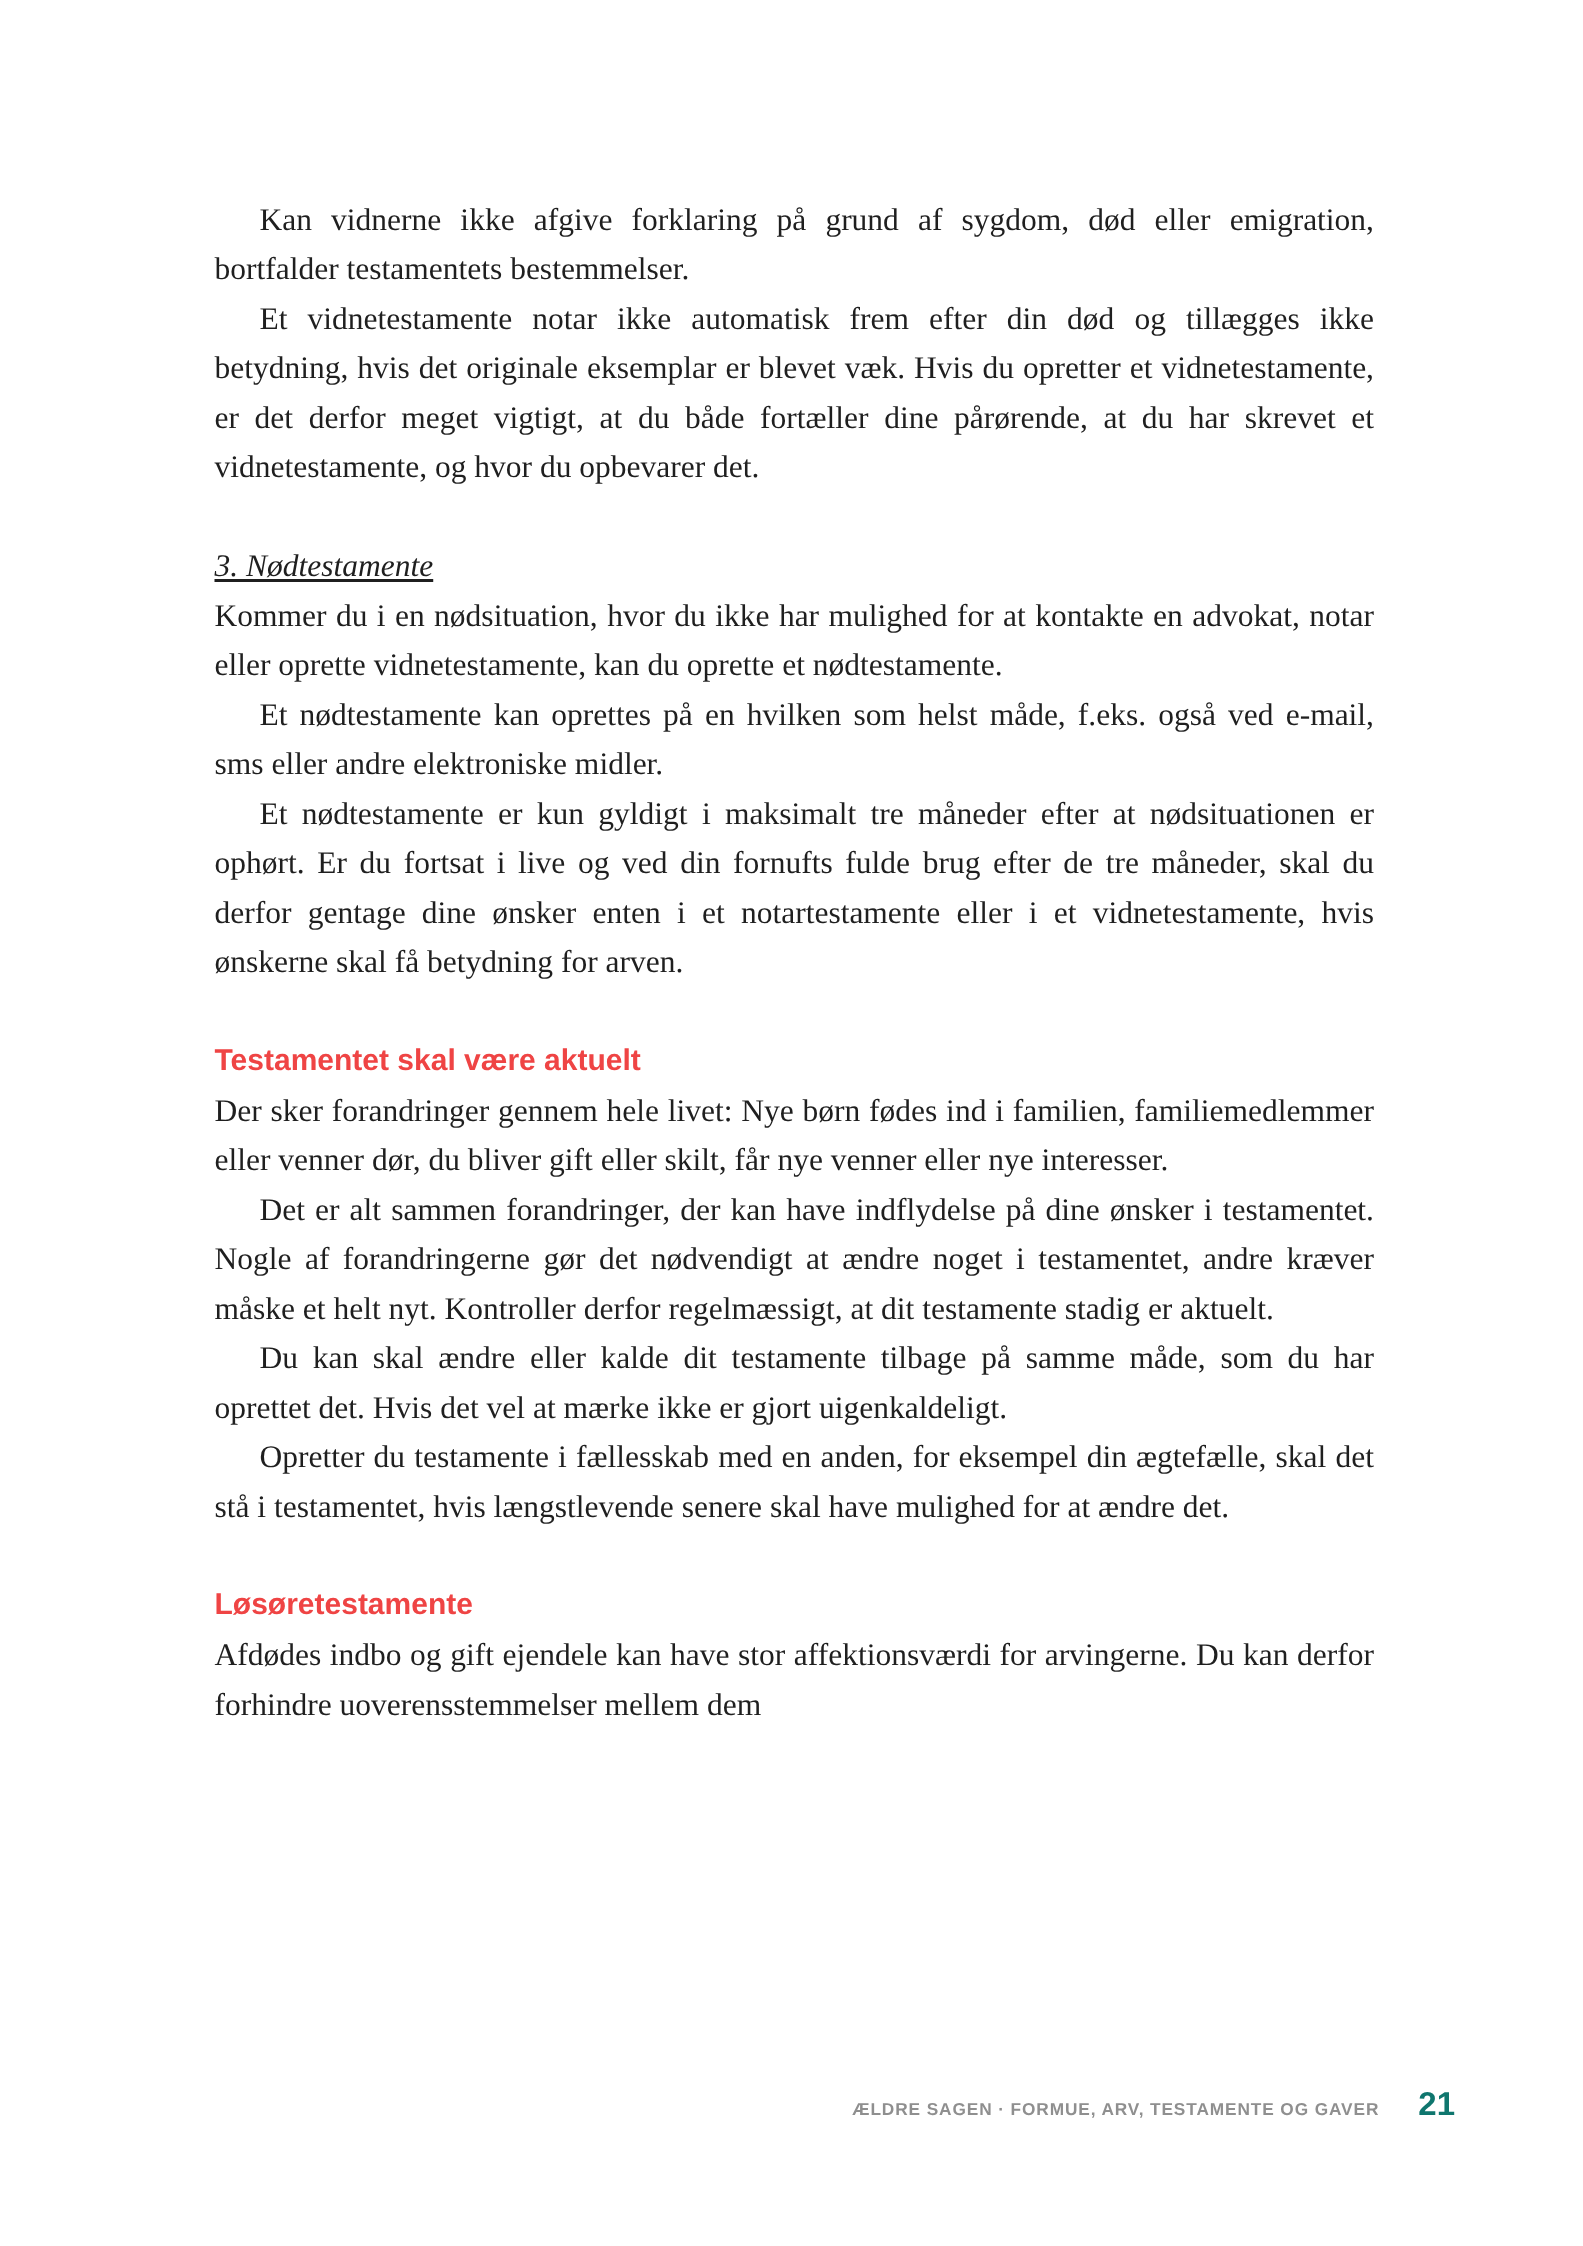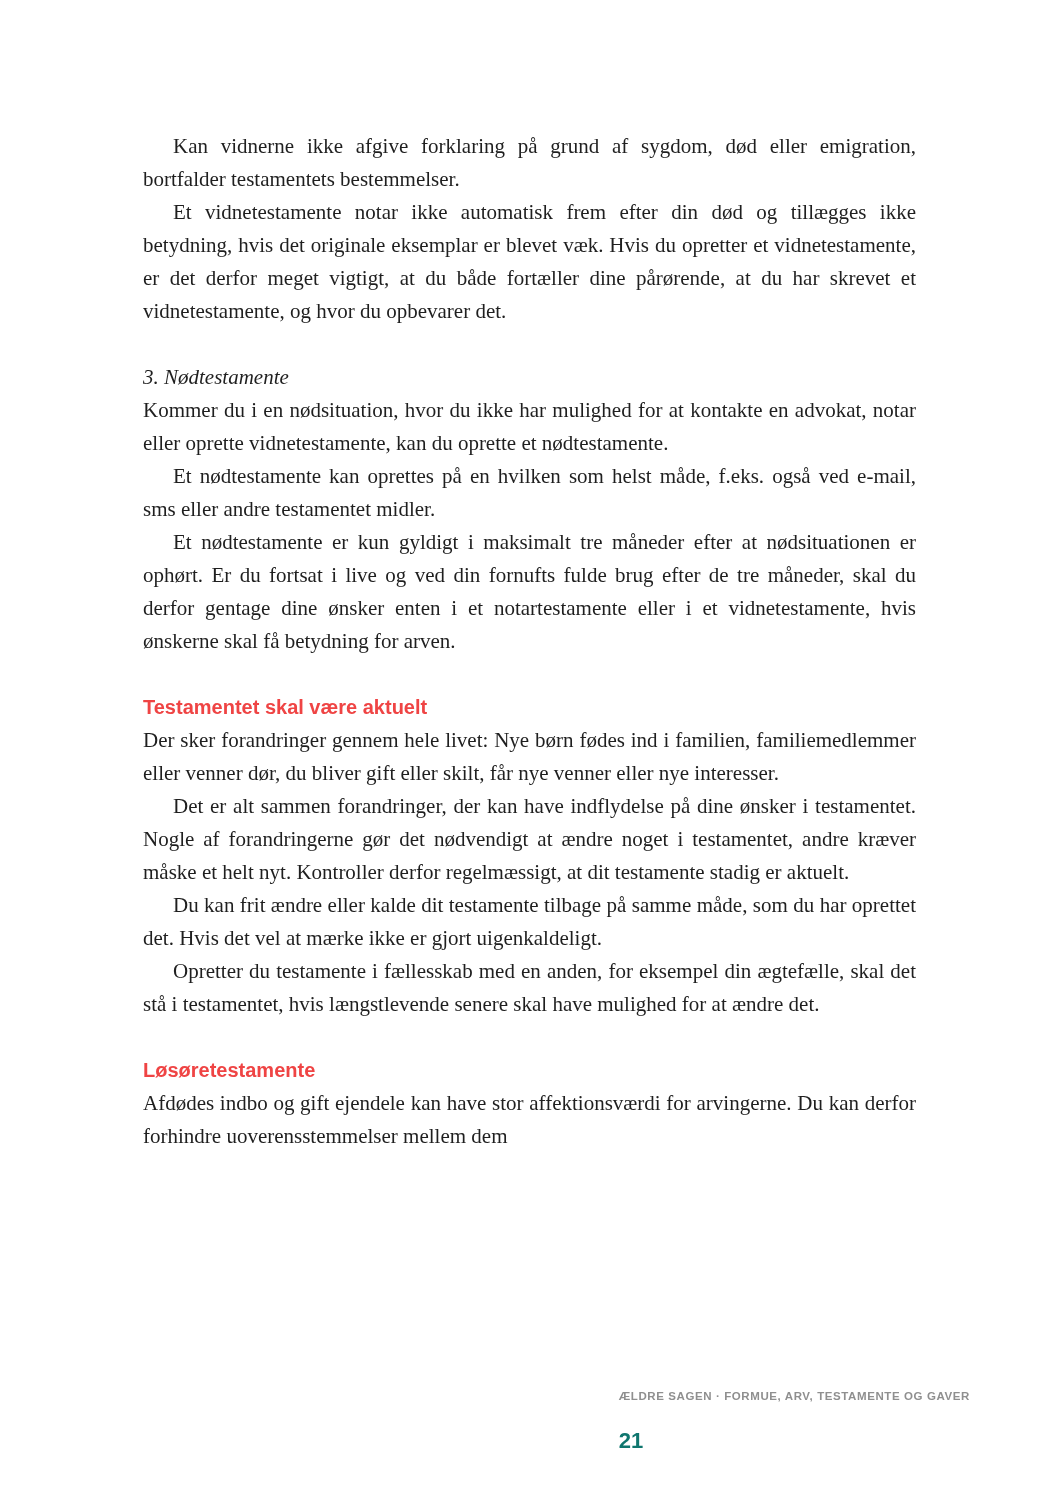--- a/index.html
+++ b/index.html
@@ -28,6 +28,7 @@
     font-style: italic;
     margin-top: 33px;
     text-align: left;
+    text-decoration: underline;
   }
   .h-bold {
     font-family: "Liberation Sans", sans-serif;

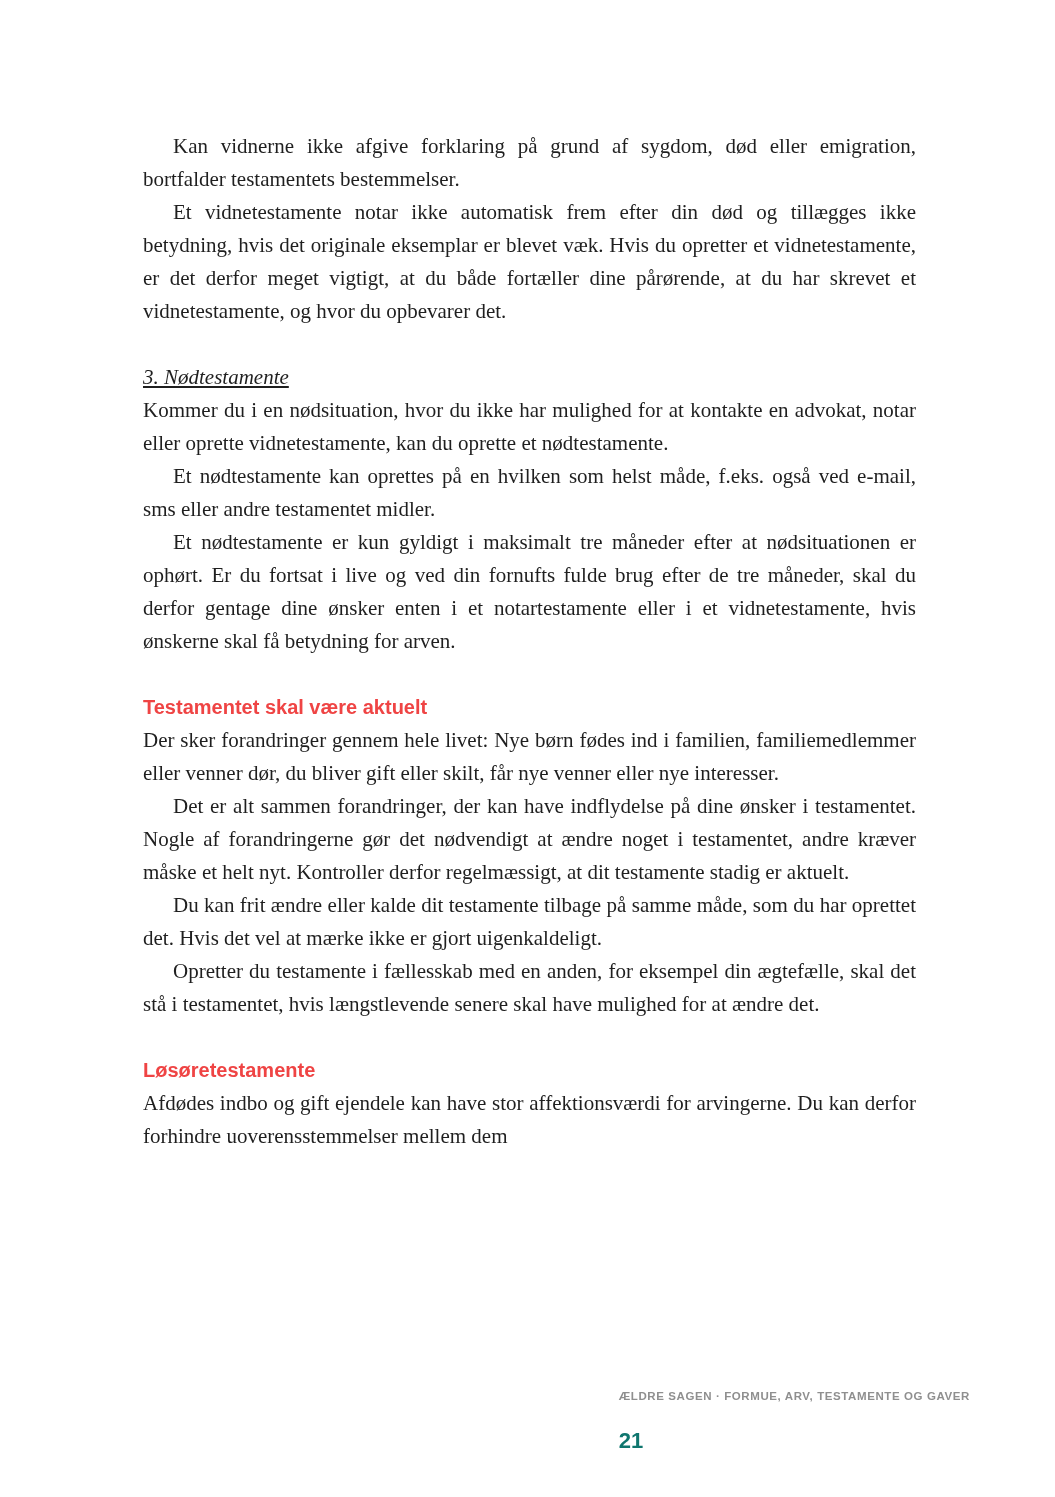--- a/index.html
+++ b/index.html
@@ -72,7 +72,7 @@
     <div class="para">Et vidnetestamente notar ikke automatisk frem efter din død og tillægges ikke betydning, hvis det originale eksemplar er blevet væk. Hvis du opretter et vidnetestamente, er det derfor meget vigtigt, at du både fortæller dine pårørende, at du har skrevet et vidnetestamente, og hvor du opbevarer det.</div>
     <div class="h-italic">3. Nødtestamente</div>
     <div class="para-flush">Kommer du i en nødsituation, hvor du ikke har mulighed for at kontakte en advokat, notar eller oprette vidnetestamente, kan du oprette et nødtestamente.</div>
-    <div class="para">Et nødtestamente kan oprettes på en hvilken som helst måde, f.eks. også ved e-mail, sms eller andre testamentet midler.</div>
+    <div class="para">Et nødtestamente kan oprettes på en hvilken som helst måde, f.eks. også ved e-mail, sms eller andre elektroniske midler.</div>
     <div class="para">Et nødtestamente er kun gyldigt i maksimalt tre måneder efter at nødsituationen er ophørt. Er du fortsat i live og ved din fornufts fulde brug efter de tre måneder, skal du derfor gentage dine ønsker enten i et notartestamente eller i et vidnetestamente, hvis ønskerne skal få betydning for arven.</div>
     <div class="h-bold">Testamentet skal være aktuelt</div>
     <div class="para-flush">Der sker forandringer gennem hele livet: Nye børn fødes ind i familien, familiemedlemmer eller venner dør, du bliver gift eller skilt, får nye venner eller nye interesser.</div>

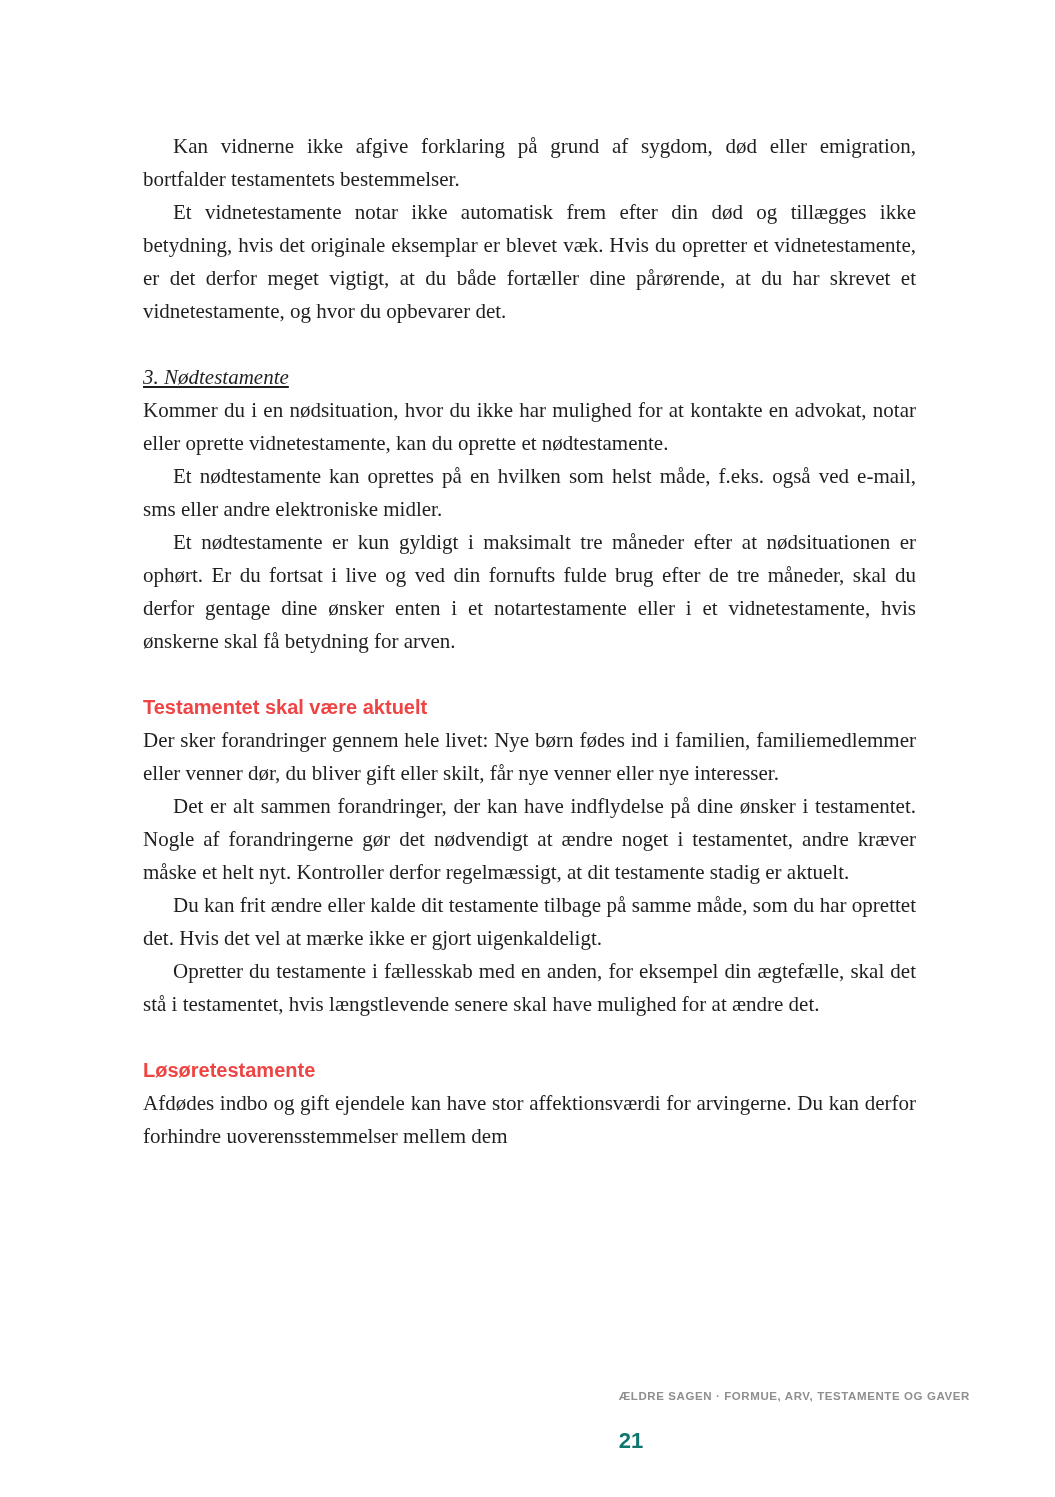--- a/index.html
+++ b/index.html
@@ -77,7 +77,7 @@
     <div class="h-bold">Testamentet skal være aktuelt</div>
     <div class="para-flush">Der sker forandringer gennem hele livet: Nye børn fødes ind i familien, familiemedlemmer eller venner dør, du bliver gift eller skilt, får nye venner eller nye interesser.</div>
     <div class="para">Det er alt sammen forandringer, der kan have indflydelse på dine ønsker i testamentet. Nogle af forandringerne gør det nødvendigt at ændre noget i testamentet, andre kræver måske et helt nyt. Kontroller derfor regelmæssigt, at dit testamente stadig er aktuelt.</div>
-    <div class="para">Du kan frit ændre eller kalde dit testamente tilbage på samme måde, som du har oprettet det. Hvis det vel at mærke ikke er gjort uigenkaldeligt.</div>
+    <div class="para">Du kan skal ændre eller kalde dit testamente tilbage på samme måde, som du har oprettet det. Hvis det vel at mærke ikke er gjort uigenkaldeligt.</div>
     <div class="para">Opretter du testamente i fællesskab med en anden, for eksempel din ægtefælle, skal det stå i testamentet, hvis længstlevende senere skal have mulighed for at ændre det.</div>
     <div class="h-bold">Løsøretestamente</div>
     <div class="para-flush">Afdødes indbo og gift ejendele kan have stor affektionsværdi for arvingerne. Du kan derfor forhindre uoverensstemmelser mellem dem</div>

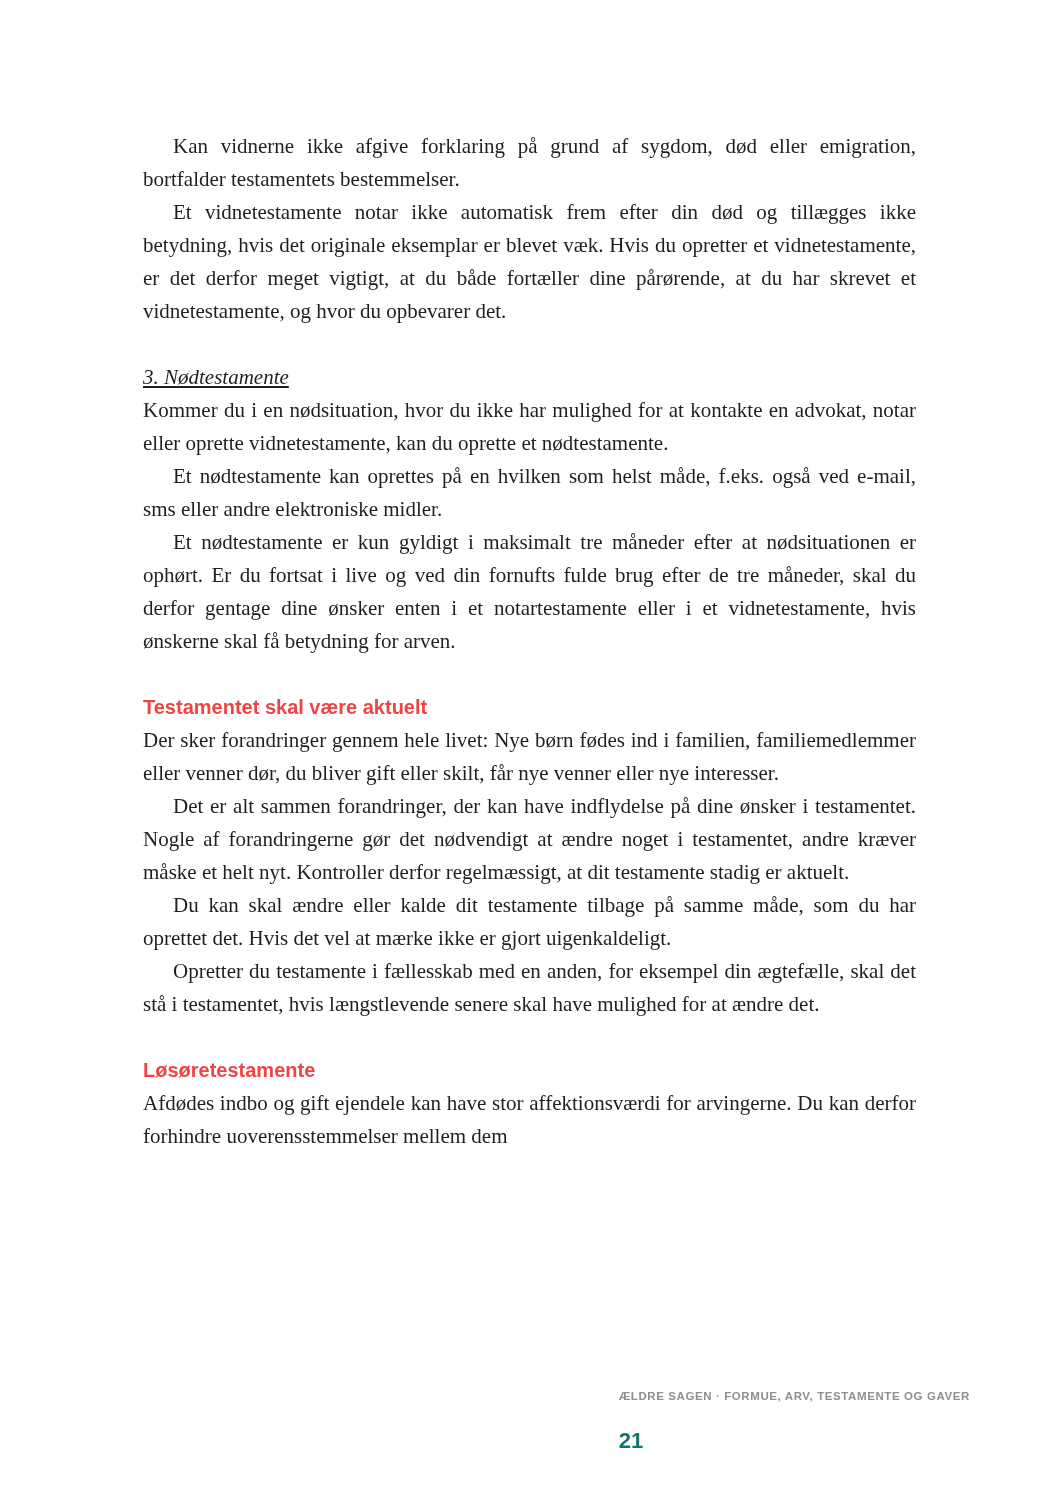--- a/index.html
+++ b/index.html
@@ -45,7 +45,6 @@
     display: flex;
     align-items: baseline;
     gap: 26px;
-    flex-direction: column;
   }
   .footer-label {
     font-family: "Liberation Sans", sans-serif;

